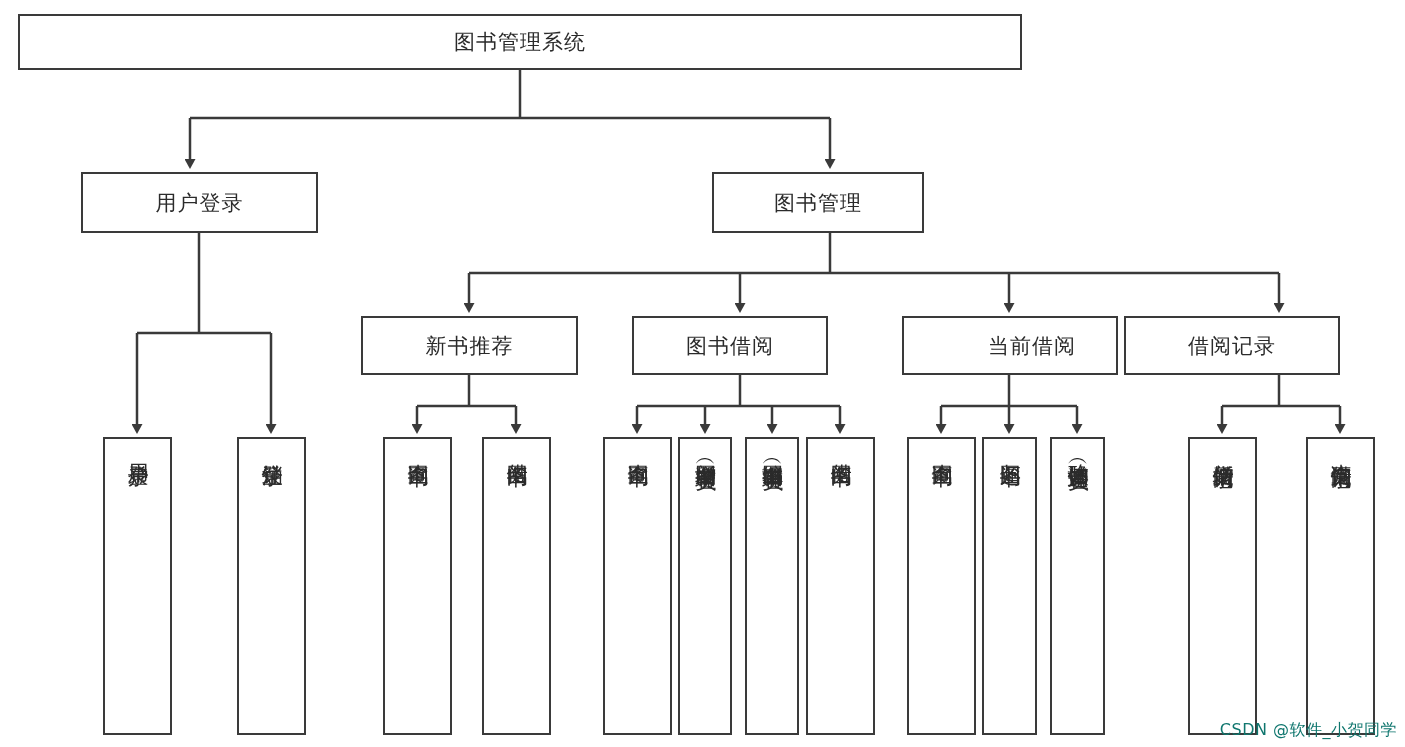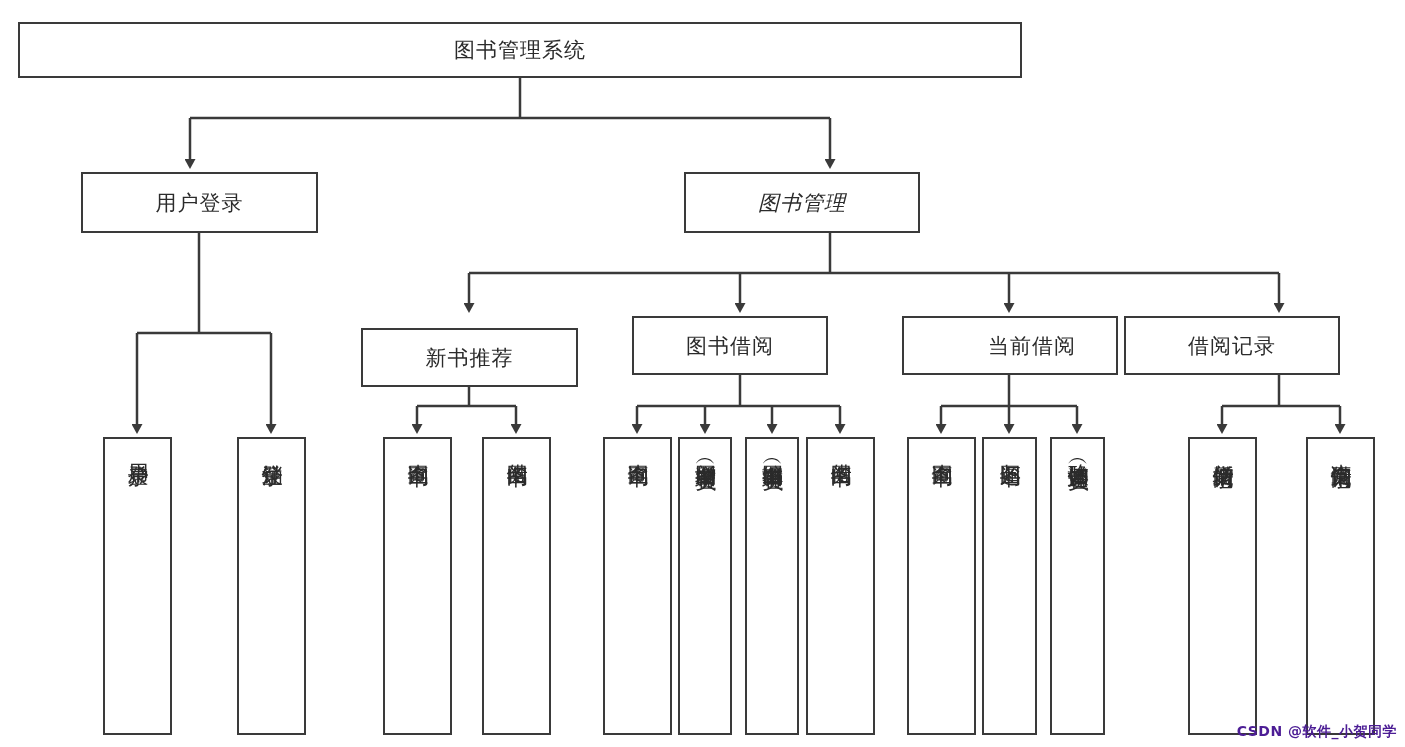--- a/index.html
+++ b/index.html
@@ -55,7 +55,6 @@
   }
   .node-root {
     font-size: 22px;
-    margin-top: 8px;
   }
   .watermark {
     position: absolute;

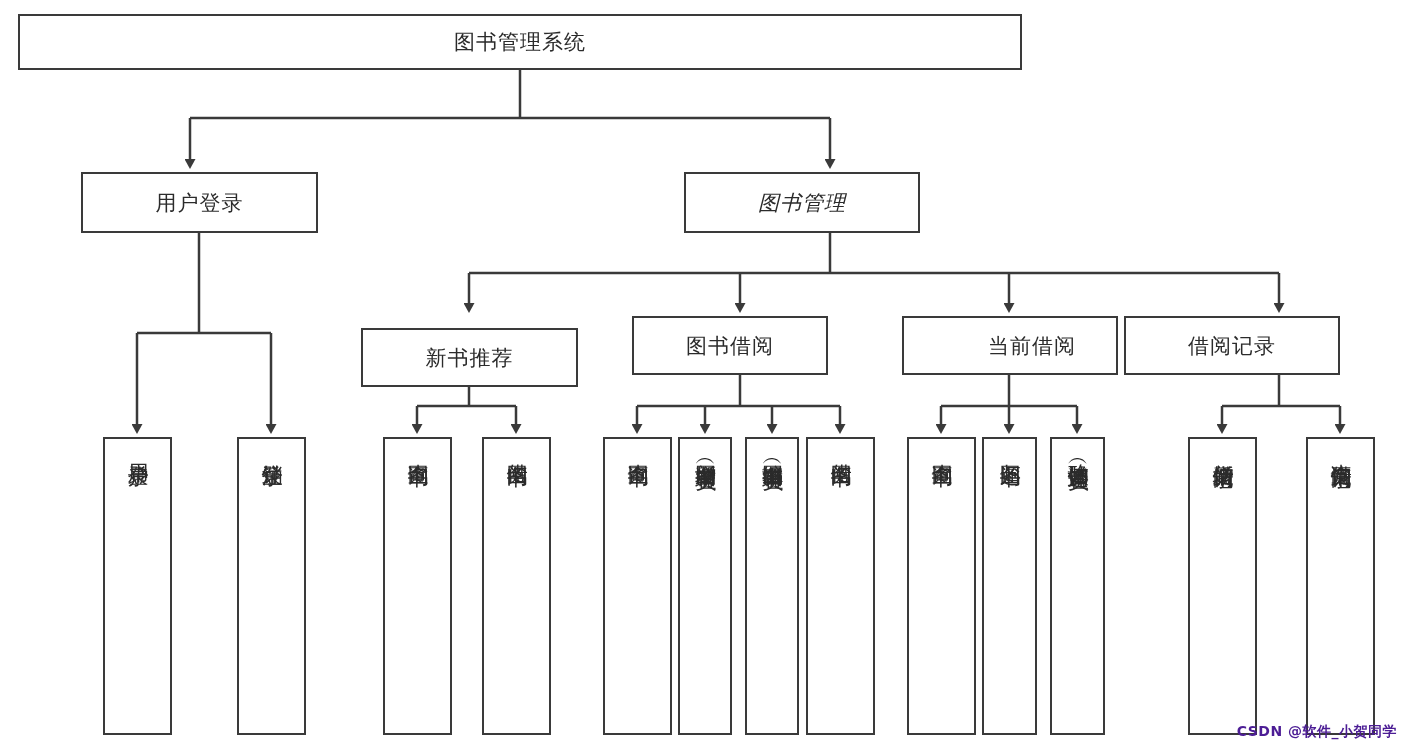--- a/index.html
+++ b/index.html
@@ -127,7 +127,7 @@
   <div class="node horiz node-root" style="left:18px; top:14px; width:1004px; height:56px;">图书管理系统</div>
 
   <div class="node horiz" style="left:81px; top:172px; width:237px; height:61px;">用户登录</div>
-  <div class="node horiz" style="left:684px; top:172px; width:236px; height:61px;font-style:italic;">图书管理</div>
+  <div class="node horiz" style="left:712px; top:172px; width:212px; height:61px;">图书管理</div>
 
   <div class="node horiz" style="left:361px; top:328px; width:217px; height:59px;text-align:right;">新书推荐</div>
   <div class="node horiz" style="left:632px; top:316px; width:196px; height:59px;">图书借阅</div>

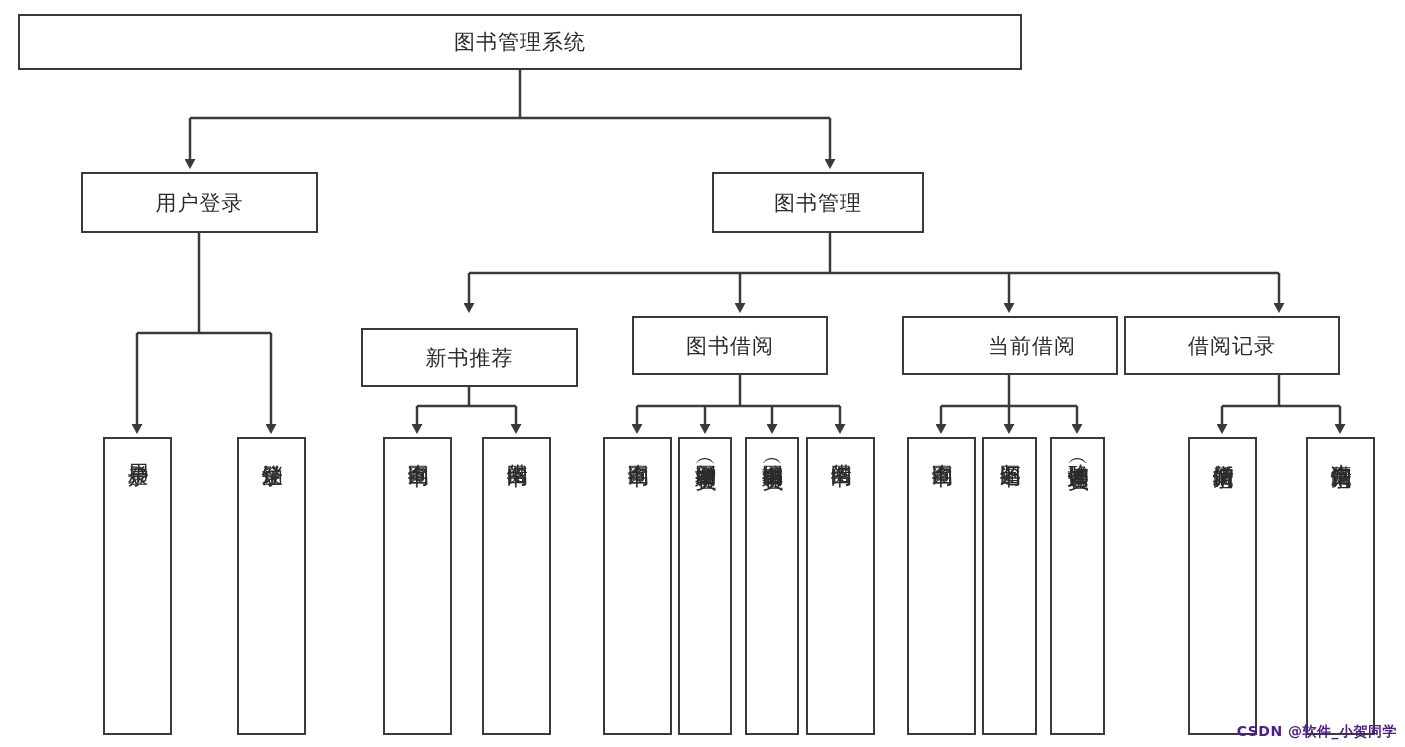--- a/index.html
+++ b/index.html
@@ -129,7 +129,7 @@
   <div class="node horiz" style="left:81px; top:172px; width:237px; height:61px;">用户登录</div>
   <div class="node horiz" style="left:712px; top:172px; width:212px; height:61px;">图书管理</div>
 
-  <div class="node horiz" style="left:361px; top:328px; width:217px; height:59px;text-align:right;">新书推荐</div>
+  <div class="node horiz" style="left:361px; top:316px; width:217px; height:59px;text-align:right;">新书推荐</div>
   <div class="node horiz" style="left:632px; top:316px; width:196px; height:59px;">图书借阅</div>
   <div class="node horiz" style="left:902px; top:316px; width:216px; height:59px;padding-left:44px;">当前借阅</div>
   <div class="node horiz" style="left:1124px; top:316px; width:216px; height:59px;">借阅记录</div>

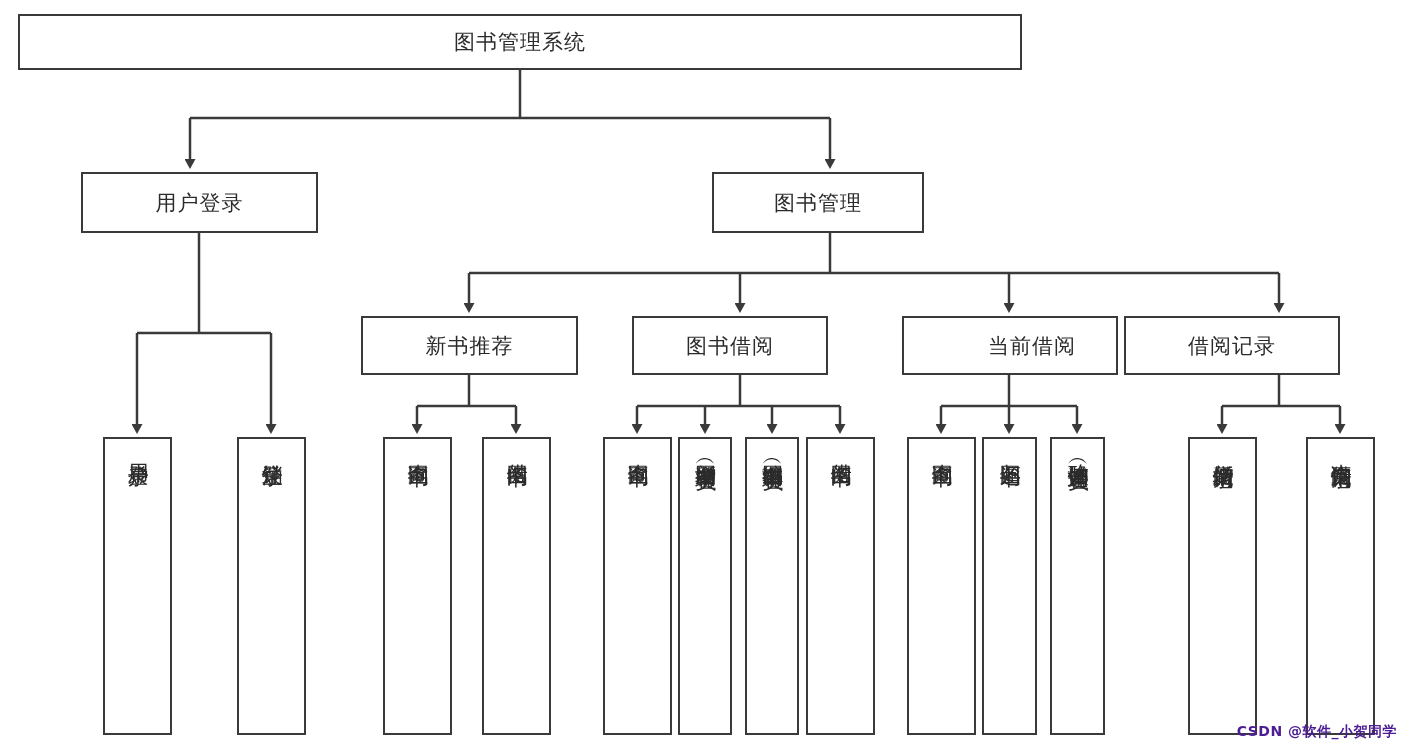--- a/index.html
+++ b/index.html
@@ -60,11 +60,10 @@
     position: absolute;
     right: 8px;
     bottom: 6px;
-    font-size: 14px;
-    color: #4c1d95;
+    font-size: 16px;
+    color: #0f766e;
     letter-spacing: 0.5px;
     white-space: nowrap;
-    font-weight: bold;
   }
 </style>
 </head>

